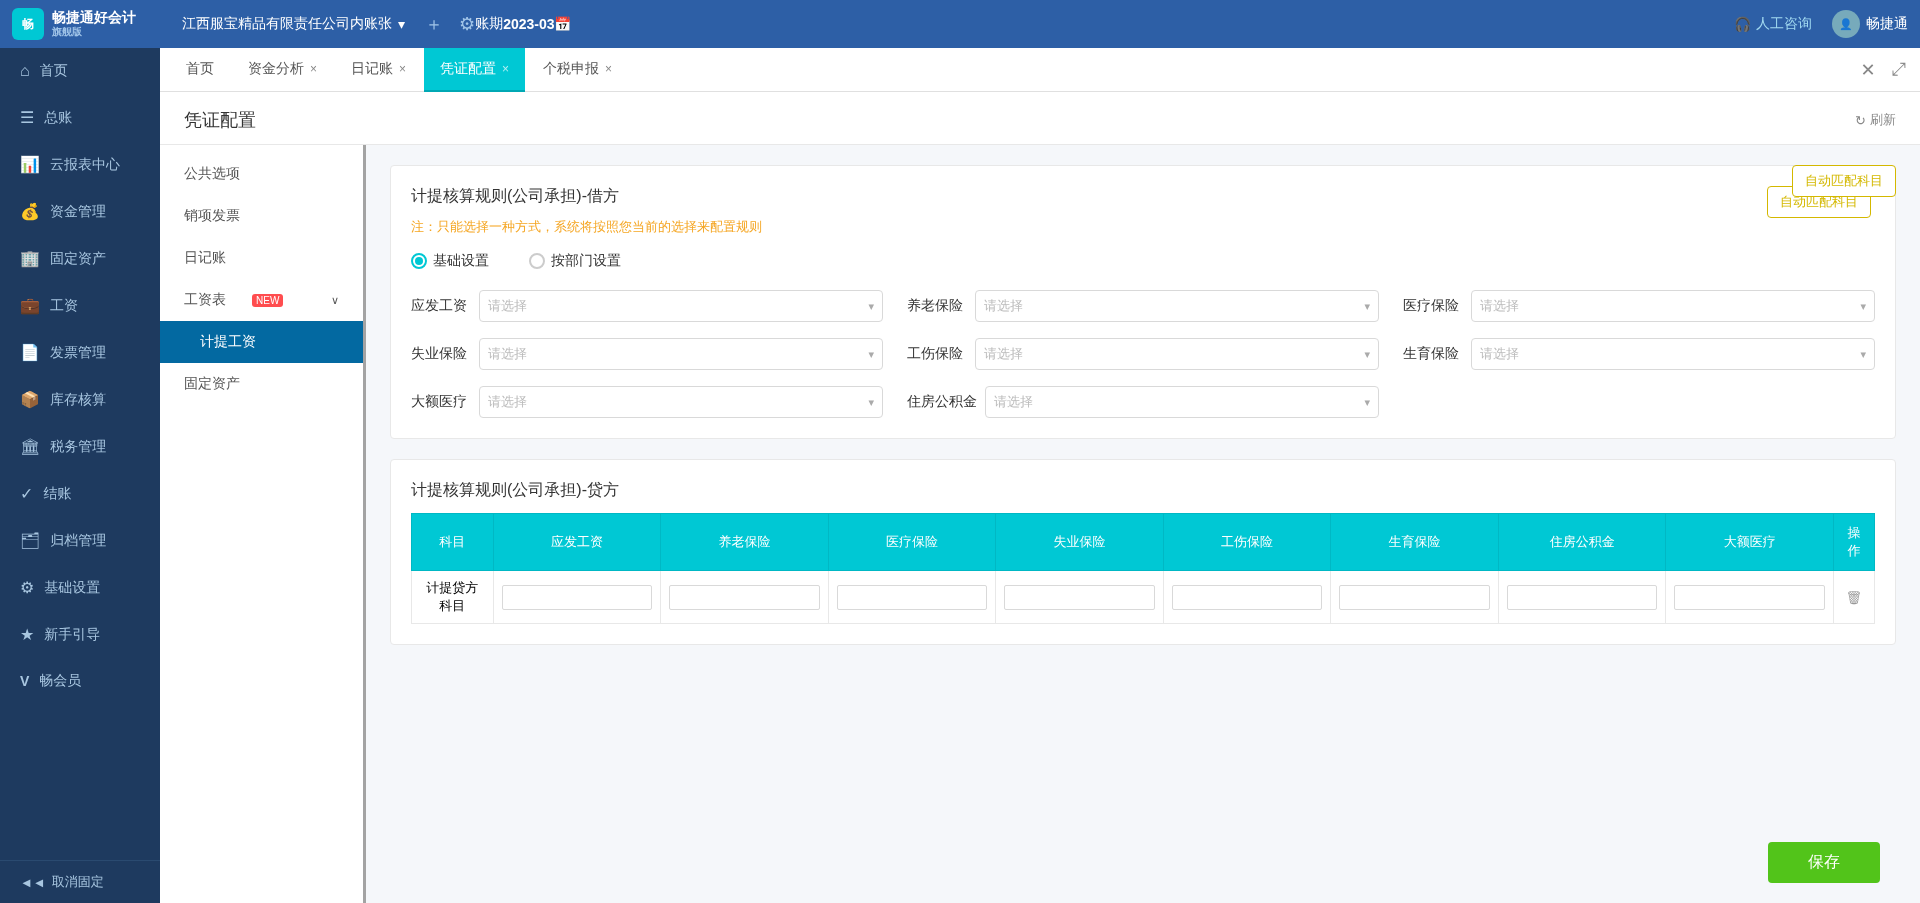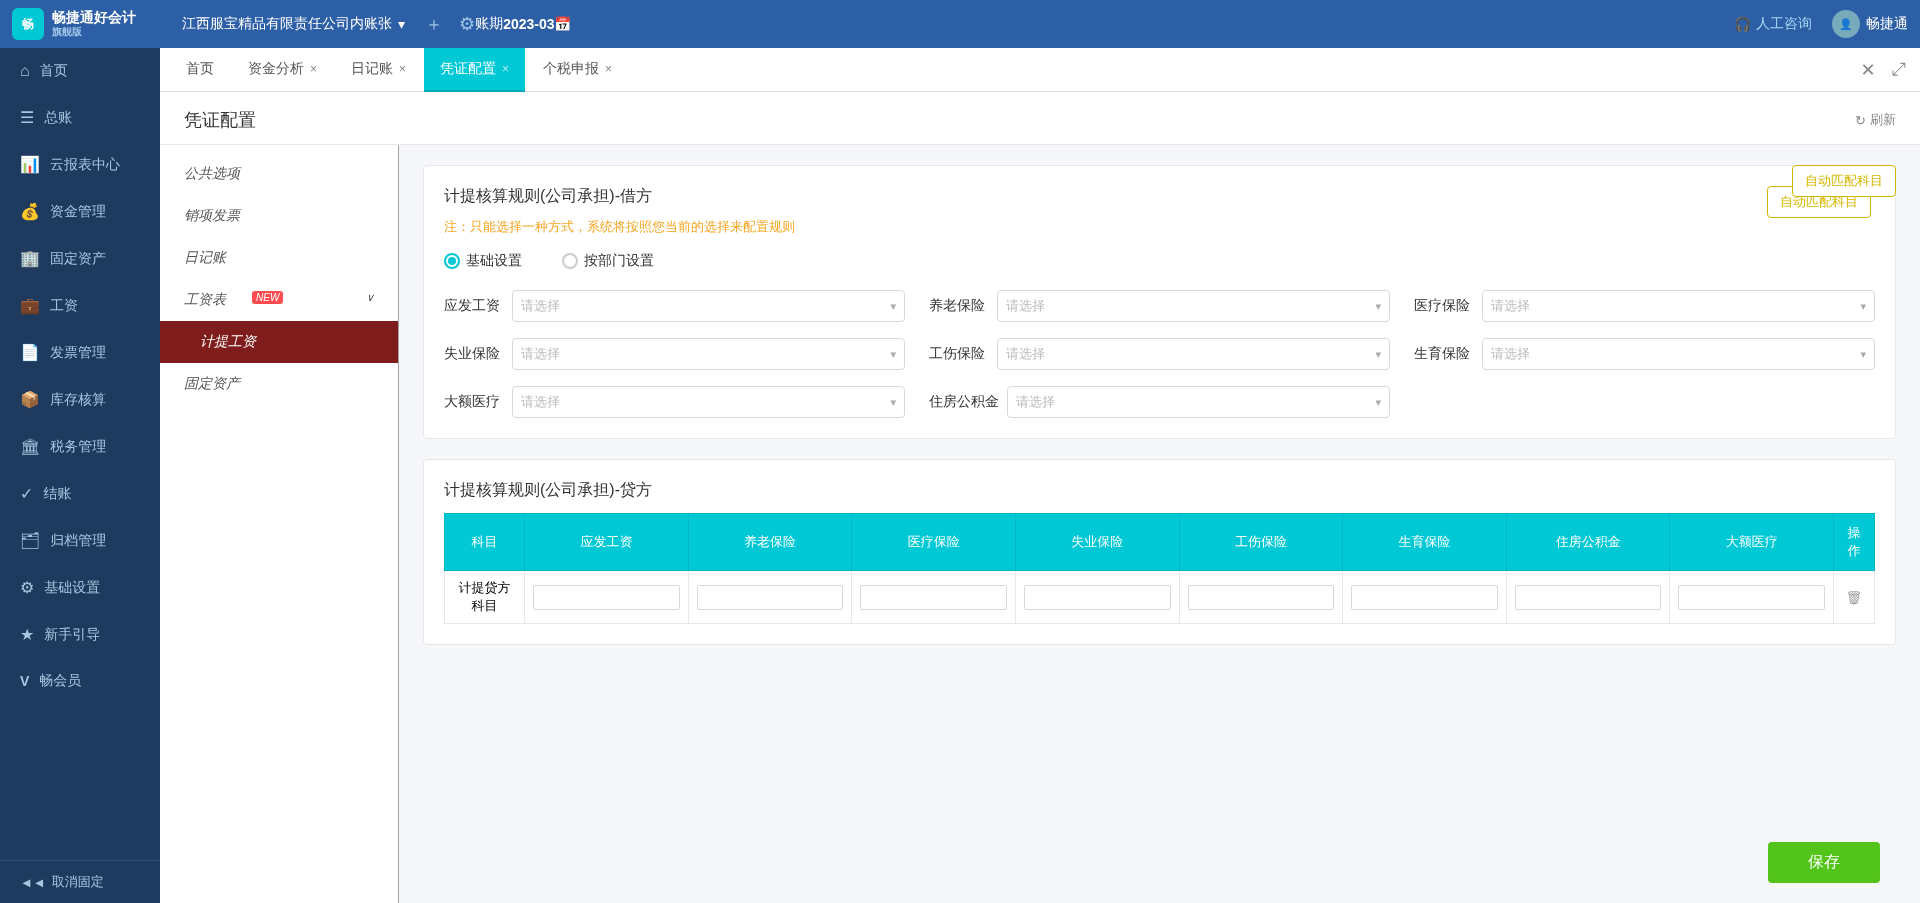--- a/index.html
+++ b/index.html
@@ -140,13 +140,12 @@
 
     
     .left-menu {
-      width: 239px;
+      width: 206px;
       background: white;
-      border-right: 1px solid #a3a3a3;
+      border-right: 3px solid #a3a3a3;
       padding: 8px 0;
       flex-shrink: 0;
       overflow-y: auto;
-      font-style: italic;
     }
     .left-menu-item {
       padding: 12px 24px;

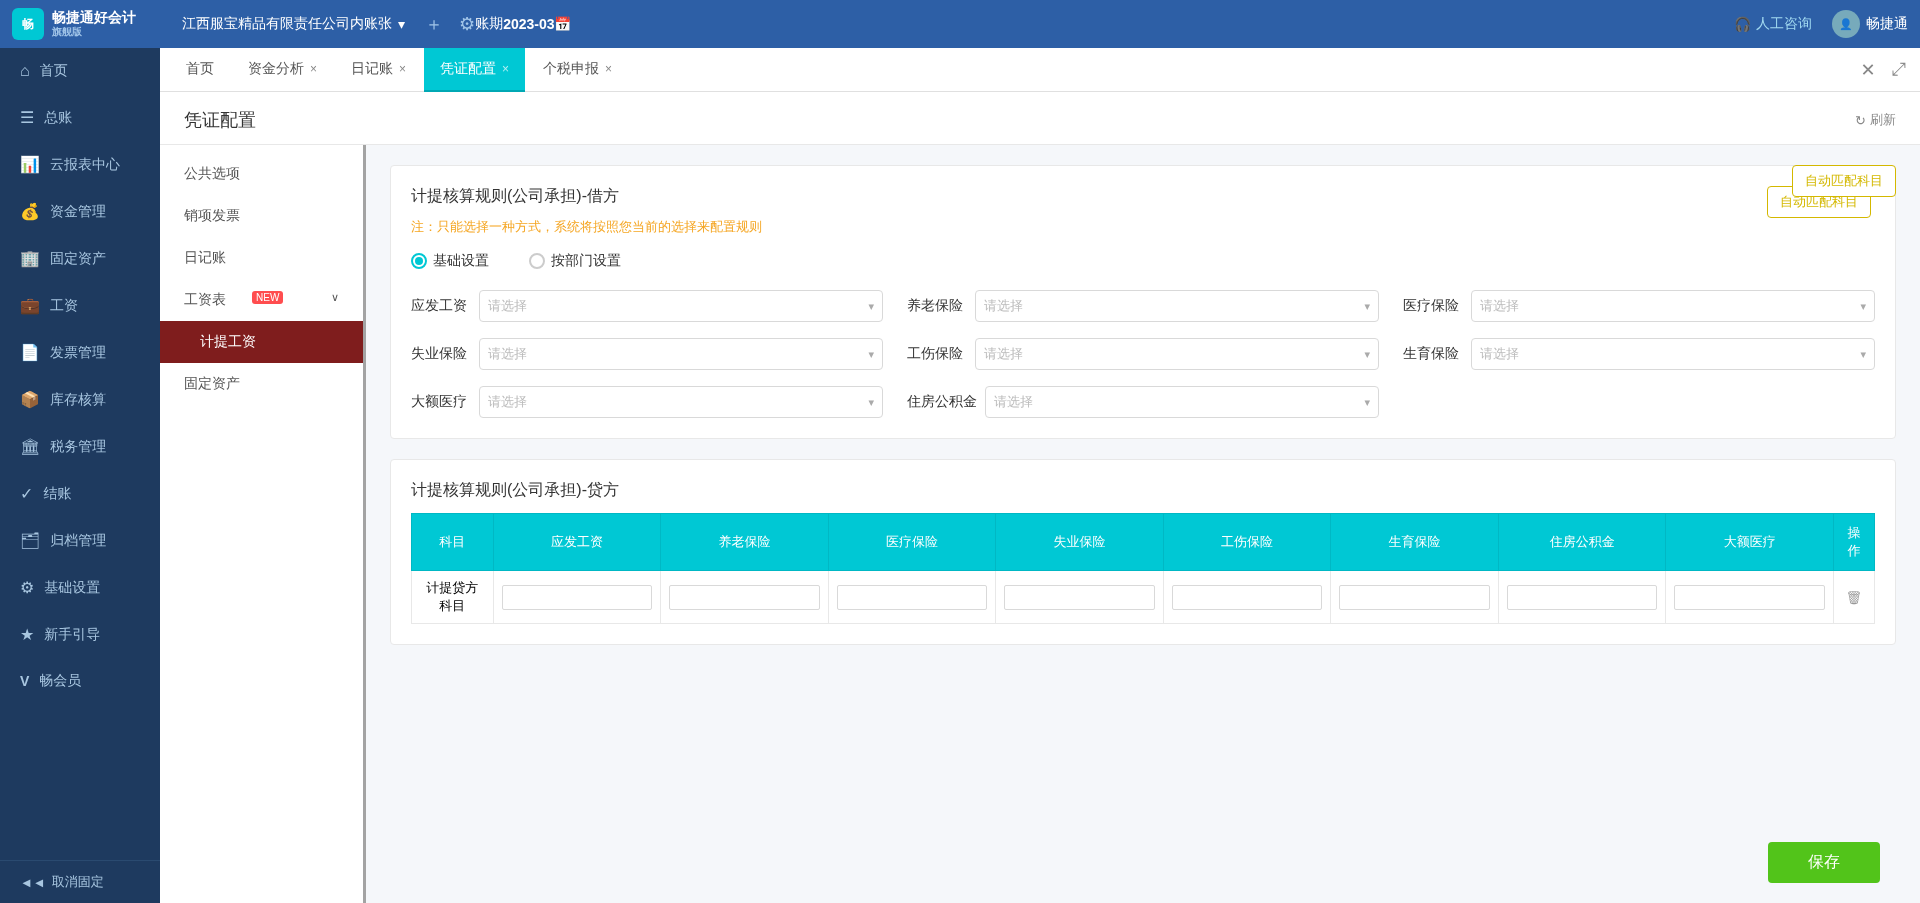--- a/index.html
+++ b/index.html
@@ -443,7 +443,7 @@
           <div class="left-menu-item">
             <span>日记账</span>
           </div>
-          <div class="left-menu-item" style="display:flex;align-items:flex-start;">
+          <div class="left-menu-item" style="display:flex;align-items:center;">
             <span>工资表</span>
             <span class="new-badge">NEW</span>
             <span class="menu-arrow">∨</span>

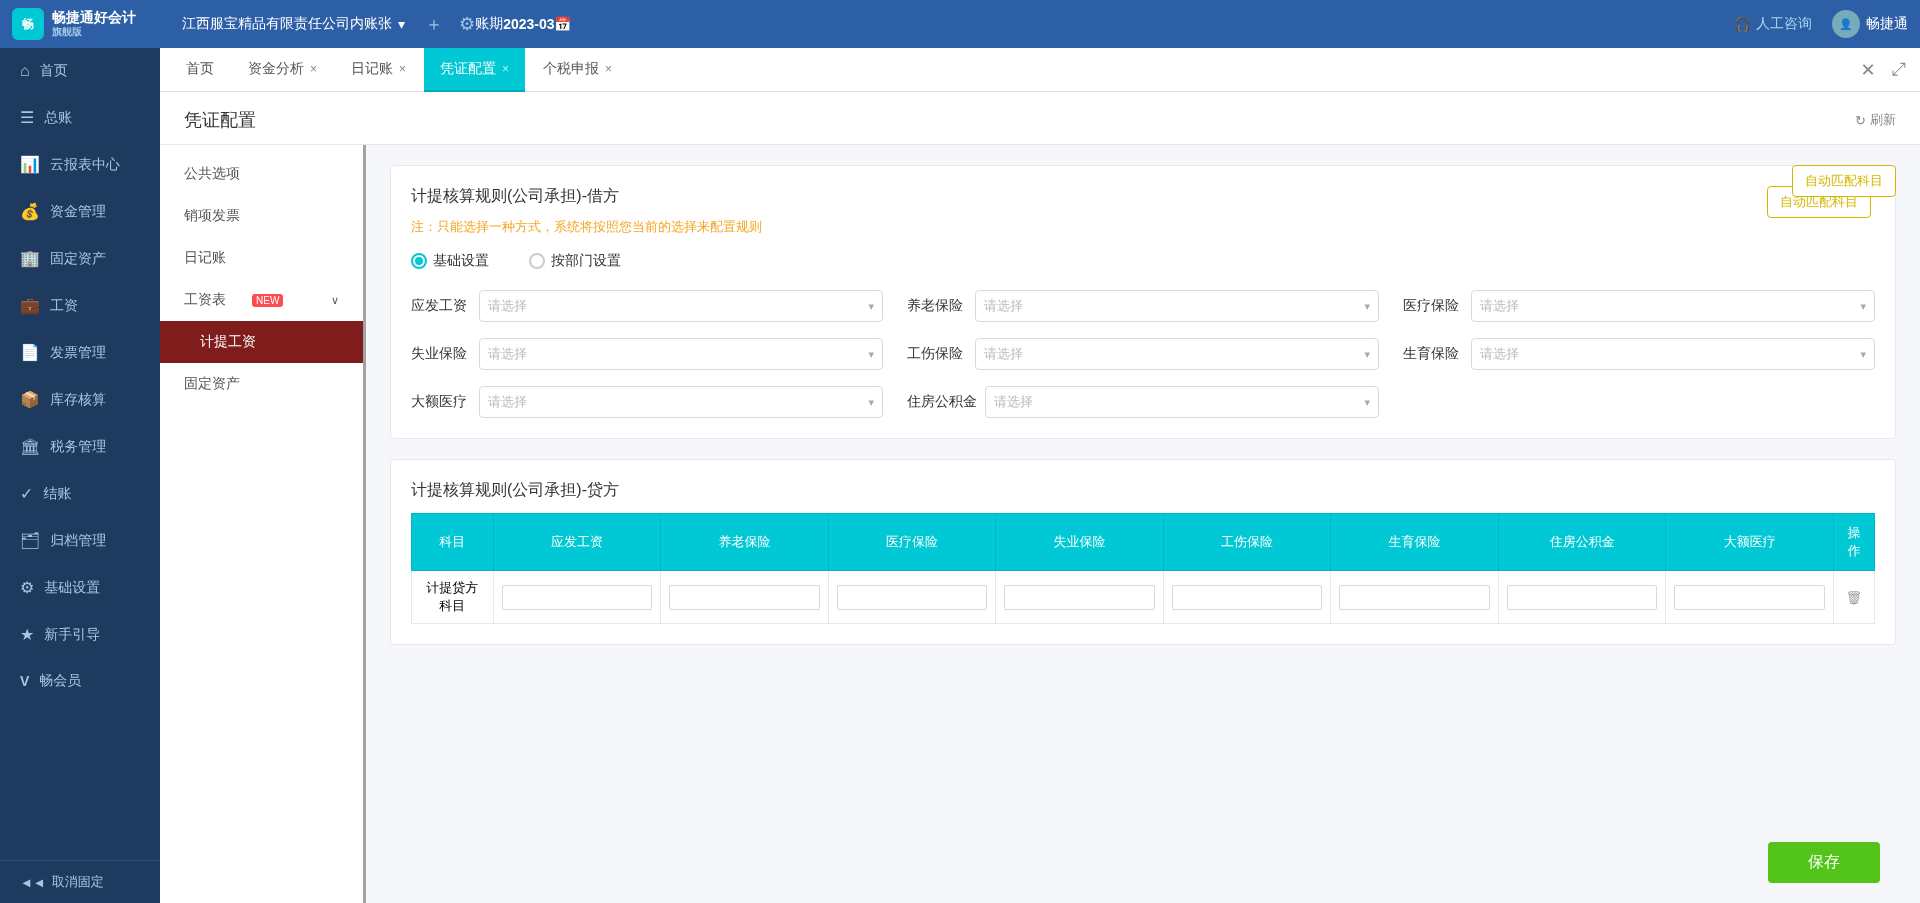--- a/index.html
+++ b/index.html
@@ -154,7 +154,7 @@
       cursor: pointer;
       display: flex; align-items: center; gap: 6px;
     }
-    .left-menu-item.active { background: #7f1d1d; color: white; }
+    .left-menu-item.active { background: #0369a1; color: white; }
     .left-menu-item.sub { padding-left: 40px; }
     .new-badge {
       background: #ff4d4f;

